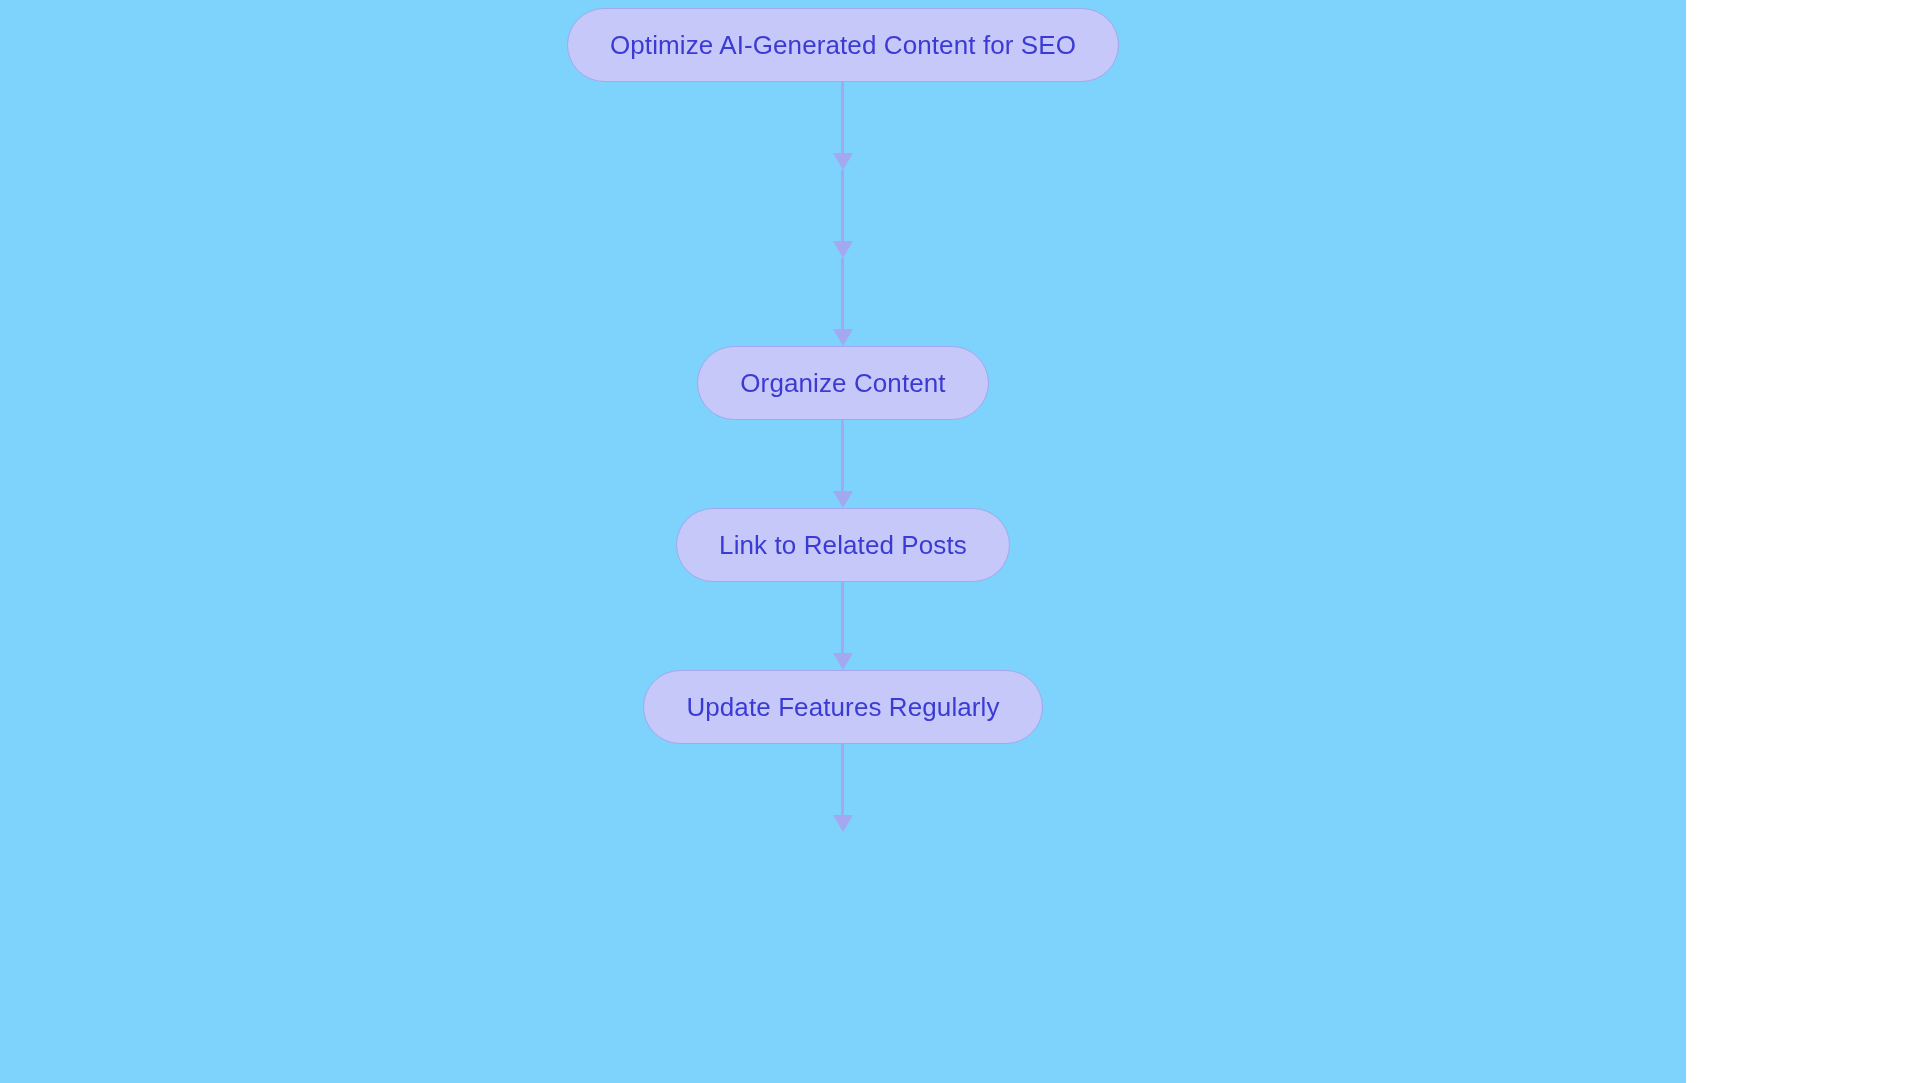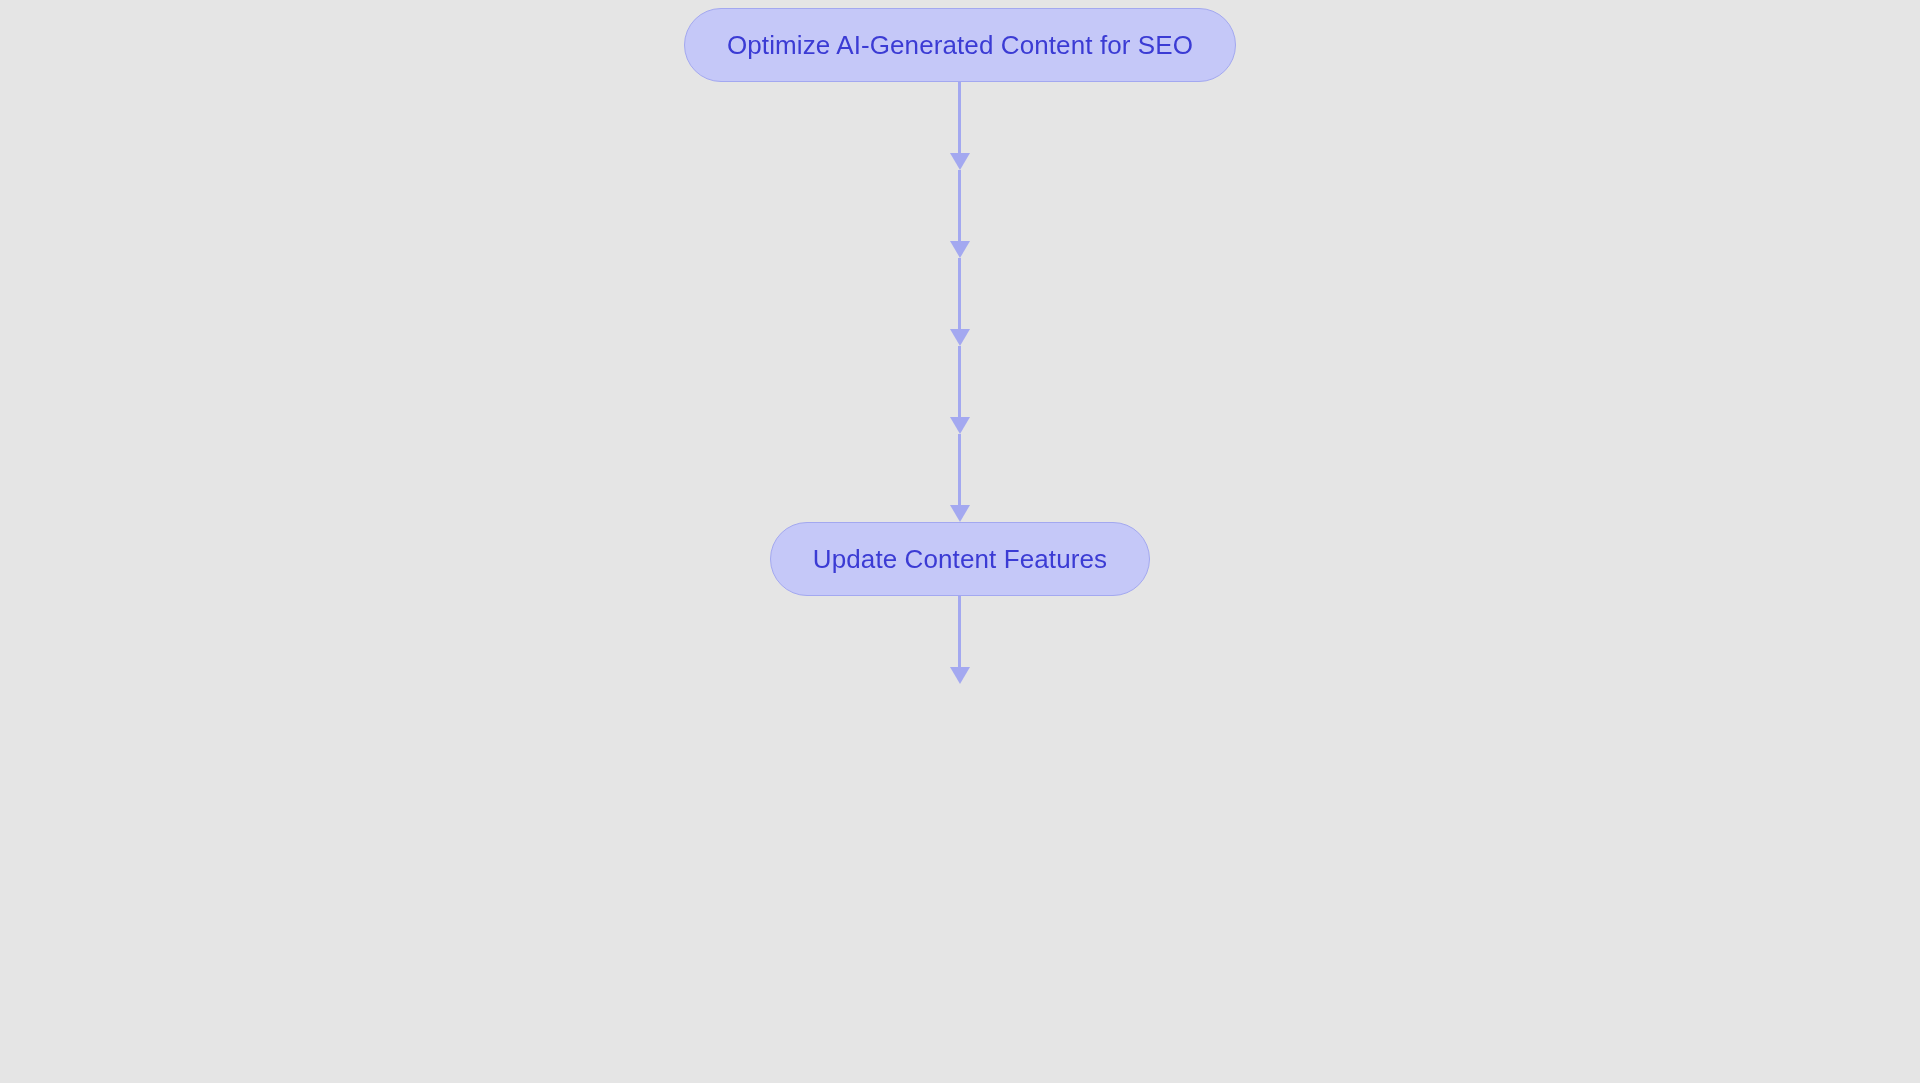--- a/index.html
+++ b/index.html
@@ -16,9 +16,9 @@
 
   #flowchart-canvas {
     position: relative;
-    width: 1920px;
+    width: 1686px;
     height: 1083px;
-    background: #e5e5e5;
+    background: #7dd3fc;
     display: flex;
     flex-direction: column;
     align-items: center;

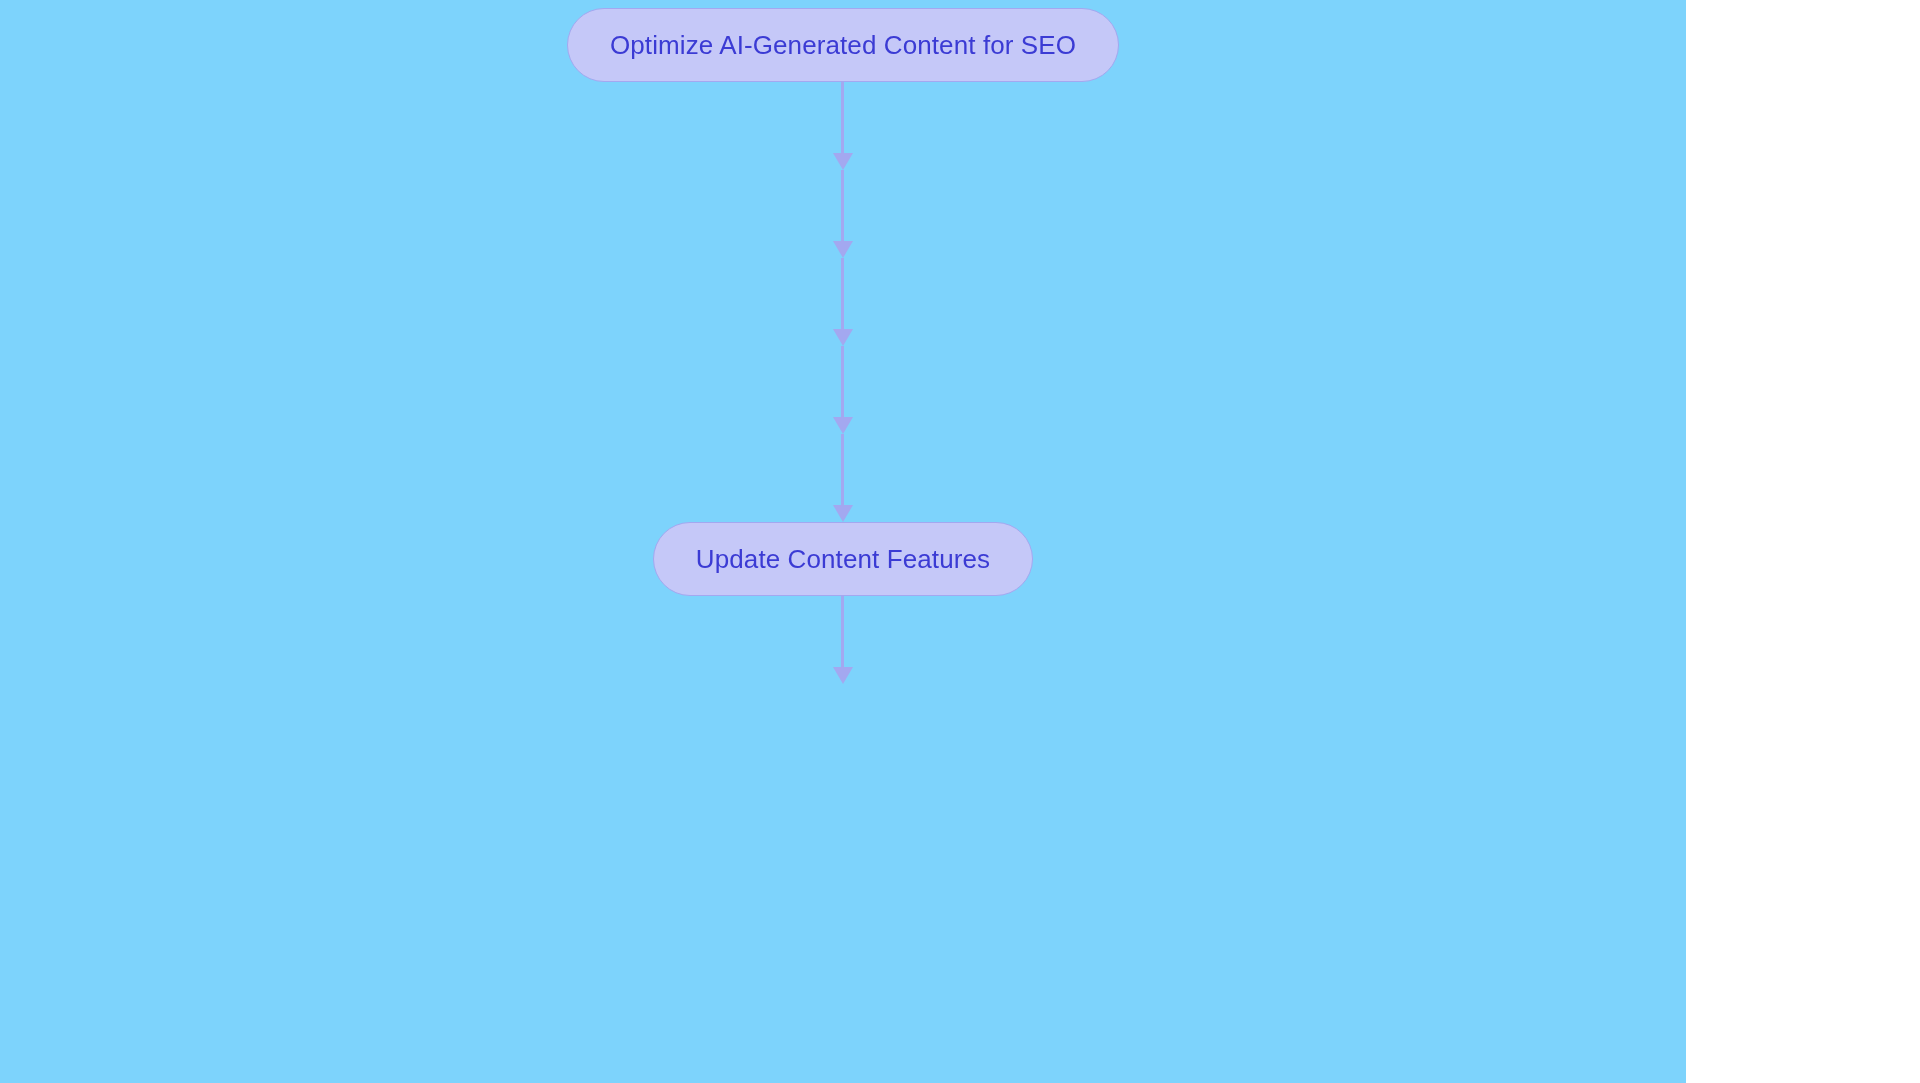--- a/index.html
+++ b/index.html
@@ -108,6 +108,9 @@
       <div class="connector-head"></div>
     </div>
 
+    <div class="flow-node">
+      <span class="flow-node-label">Organize Content</span>
+    </div>
 
     <div class="flow-connector">
       <div class="connector-line"></div>

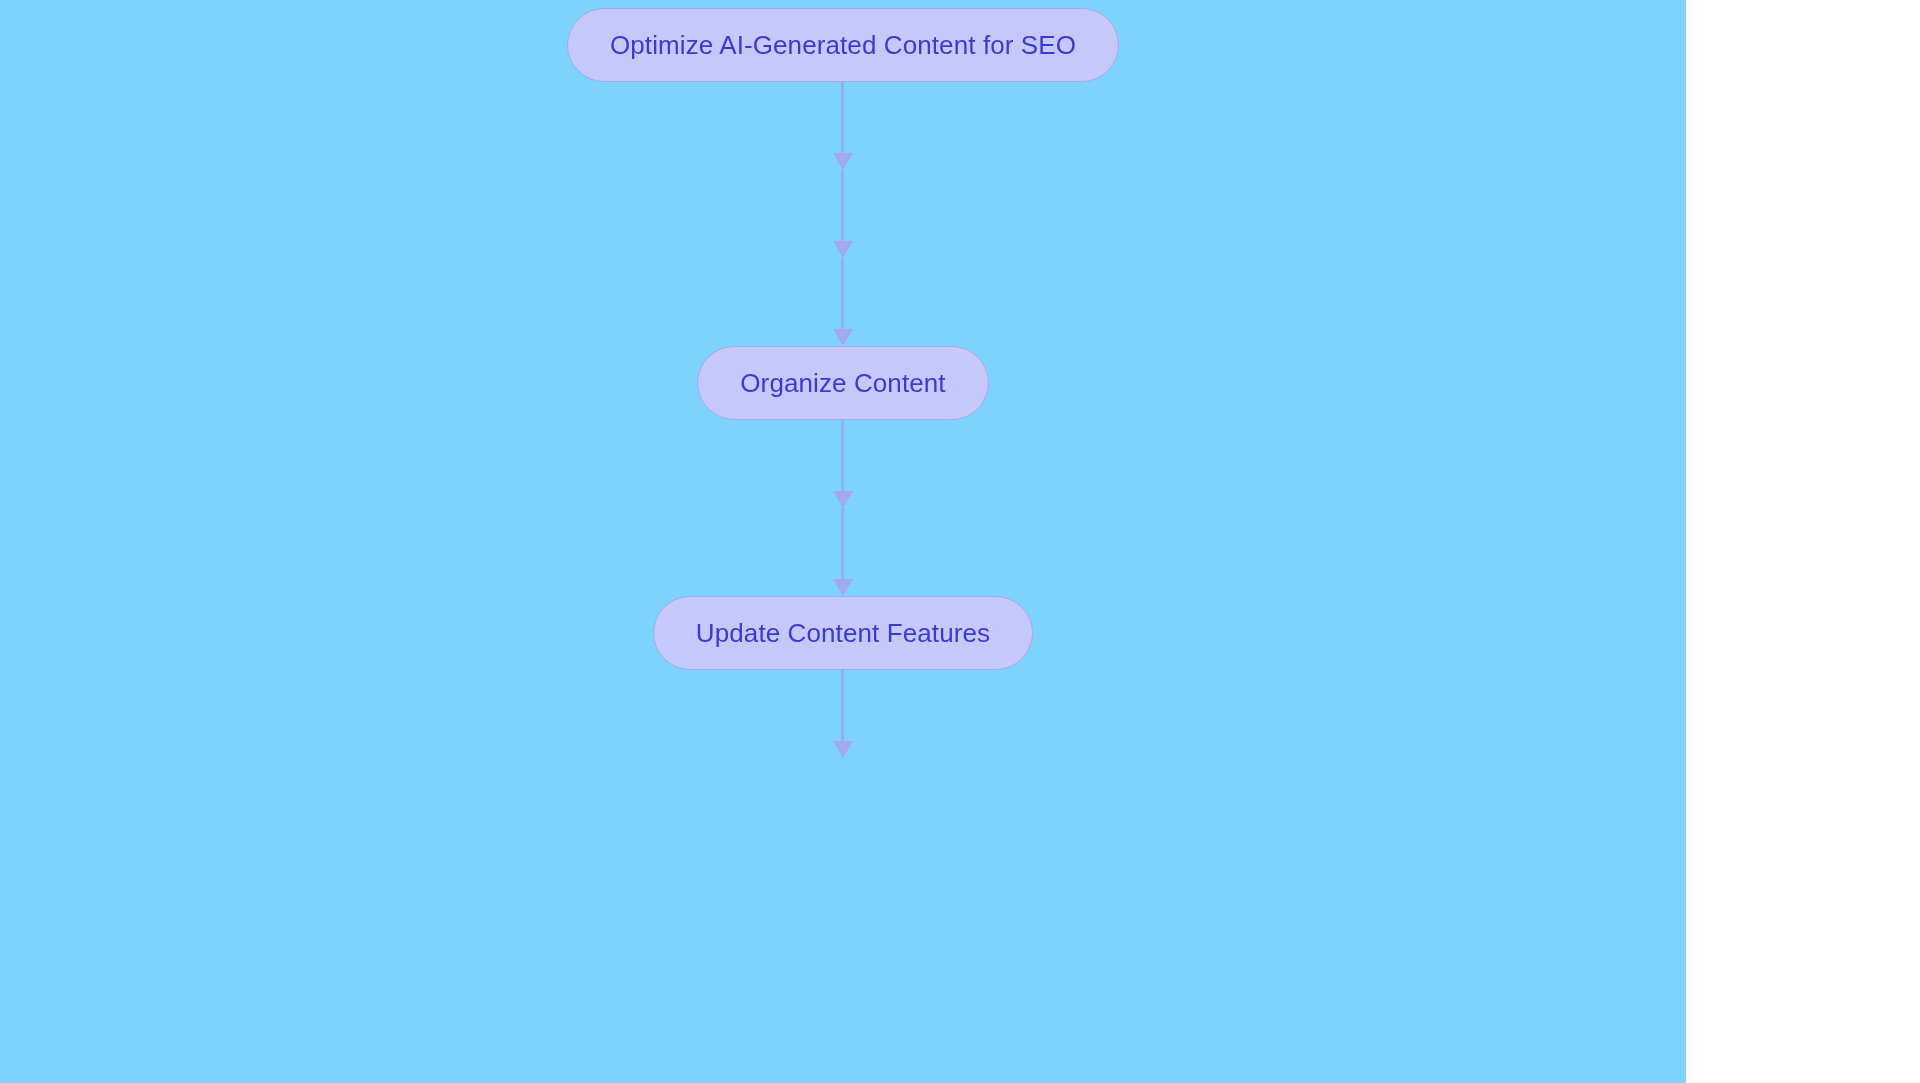--- a/index.html
+++ b/index.html
@@ -117,6 +117,9 @@
       <div class="connector-head"></div>
     </div>
 
+    <div class="flow-node">
+      <span class="flow-node-label">Link to Related Posts</span>
+    </div>
 
     <div class="flow-connector">
       <div class="connector-line"></div>

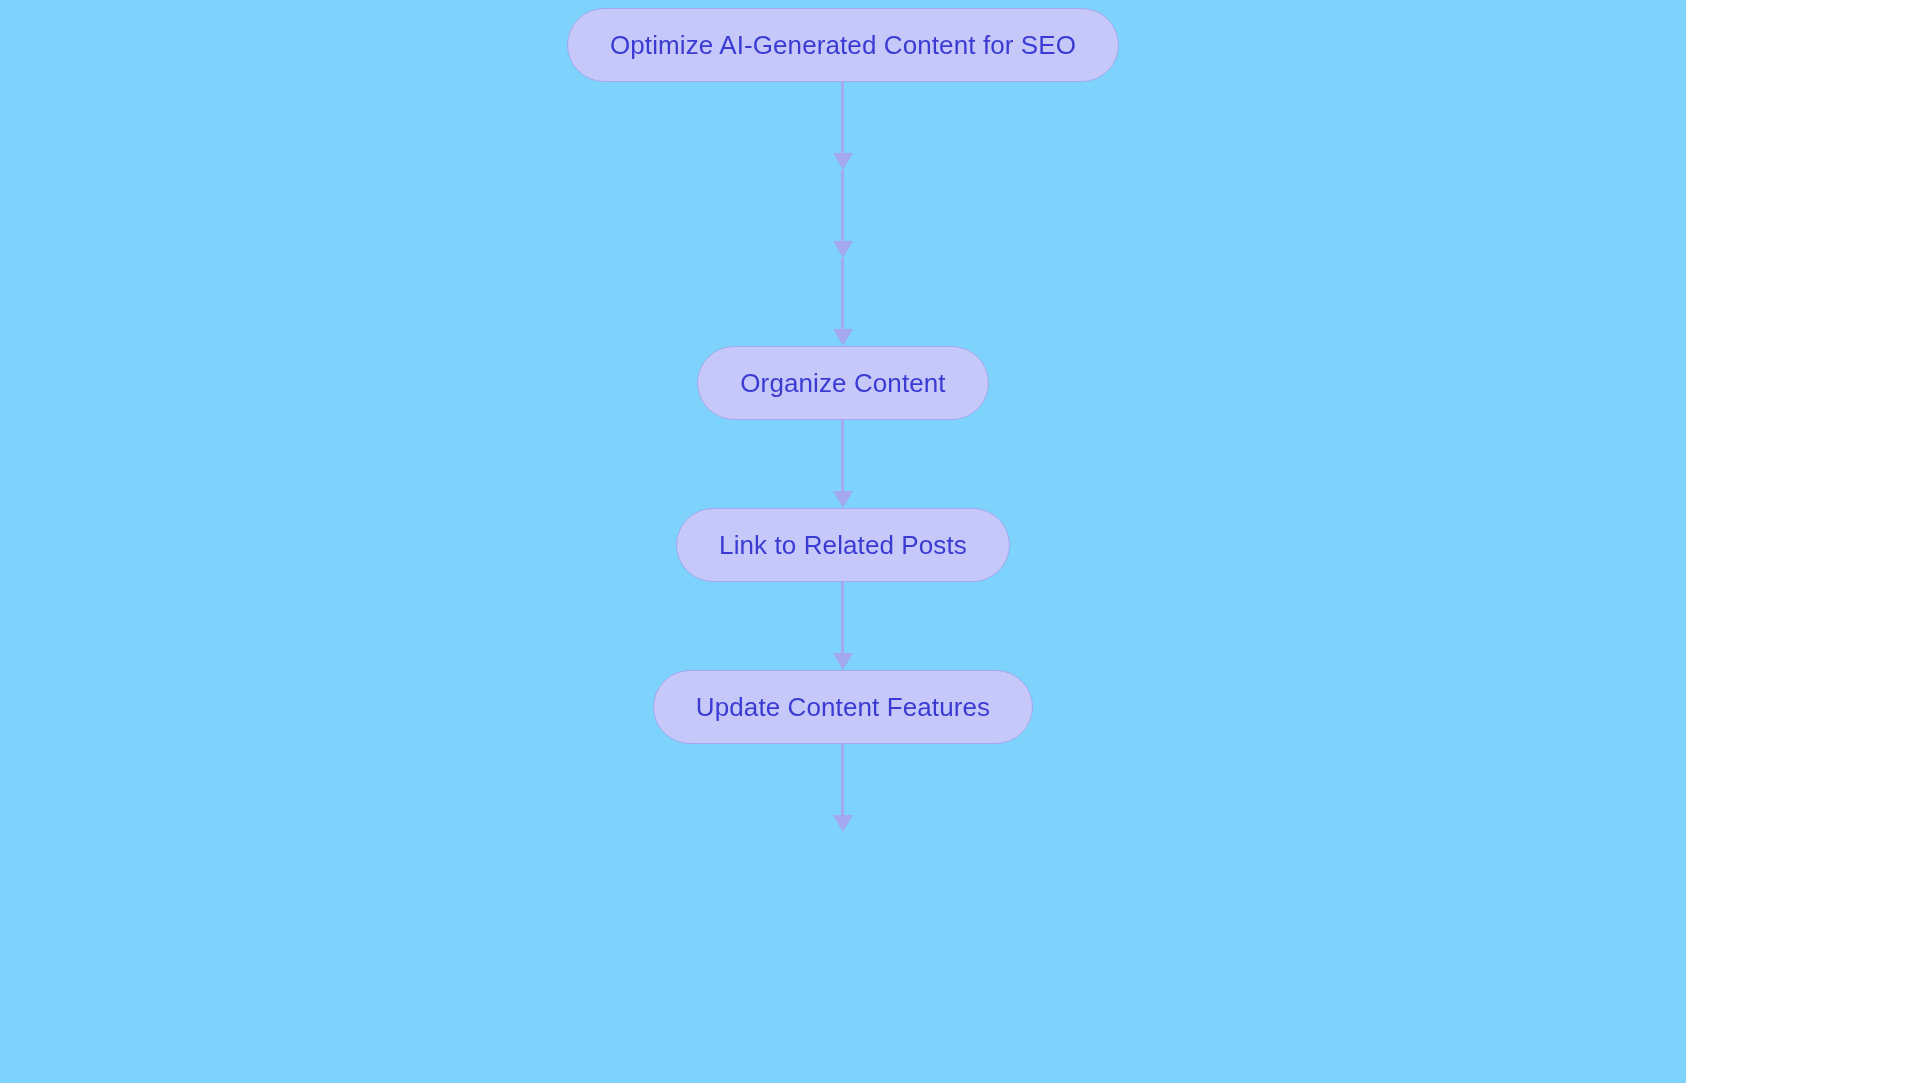--- a/index.html
+++ b/index.html
@@ -127,7 +127,7 @@
     </div>
 
     <div class="flow-node">
-      <span class="flow-node-label">Update Content Features</span>
+      <span class="flow-node-label">Update Features Regularly</span>
     </div>
 
     <div class="flow-connector">

